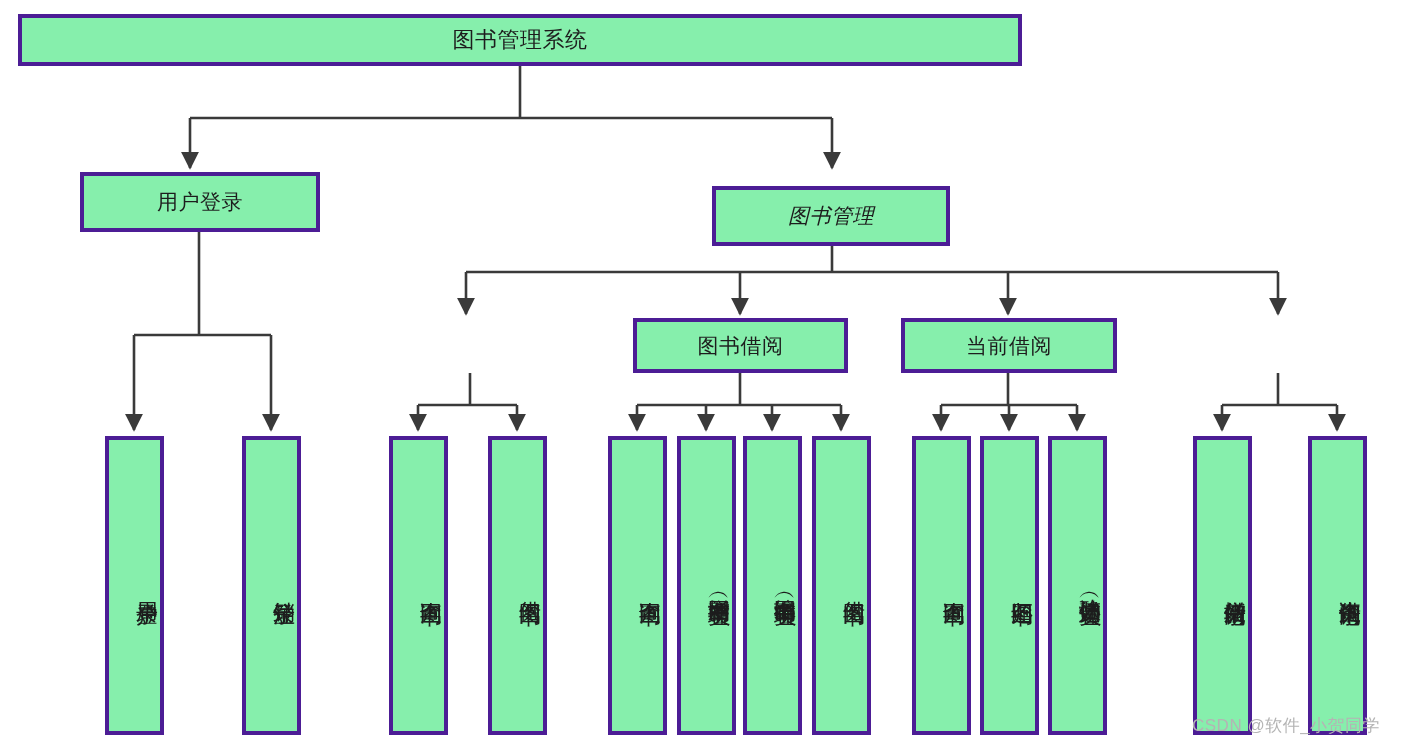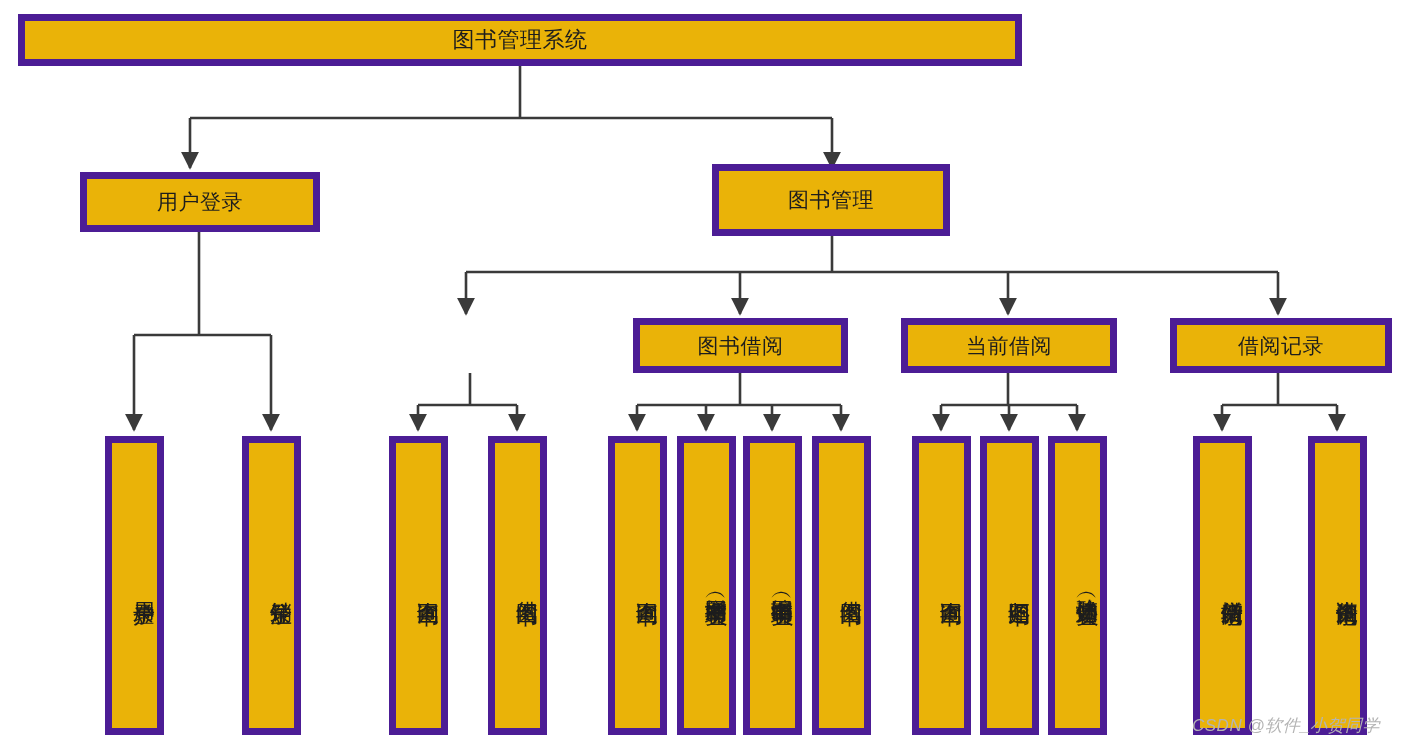--- a/index.html
+++ b/index.html
@@ -29,8 +29,8 @@
   .node {
     position: absolute;
     box-sizing: border-box;
-    background: #eab308;
-    border: 7px solid #4c1d95;
+    background: #86efac;
+    border: 4px solid #4c1d95;
     display: flex;
     align-items: center;
     justify-content: center;

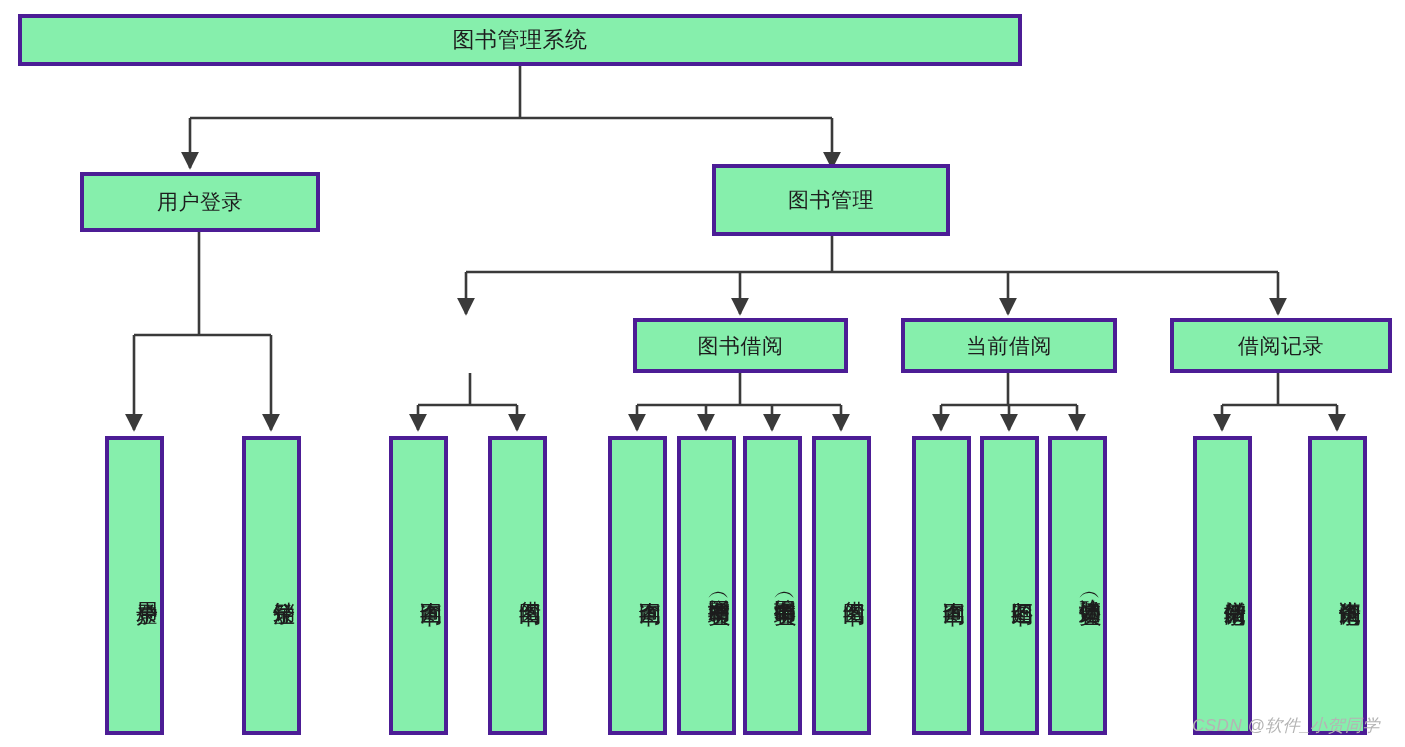--- a/index.html
+++ b/index.html
@@ -131,7 +131,7 @@
   <div class="node horiz" style="left:80px; top:172px; width:240px; height:60px;">
     <span>用户登录</span>
   </div>
-  <div class="node horiz" style="left:712px; top:164px; width:238px; height:72px;">
+  <div class="node horiz" style="left:712px; top:186px; width:238px; height:60px;font-style:italic;">
     <span>图书管理</span>
   </div>
 

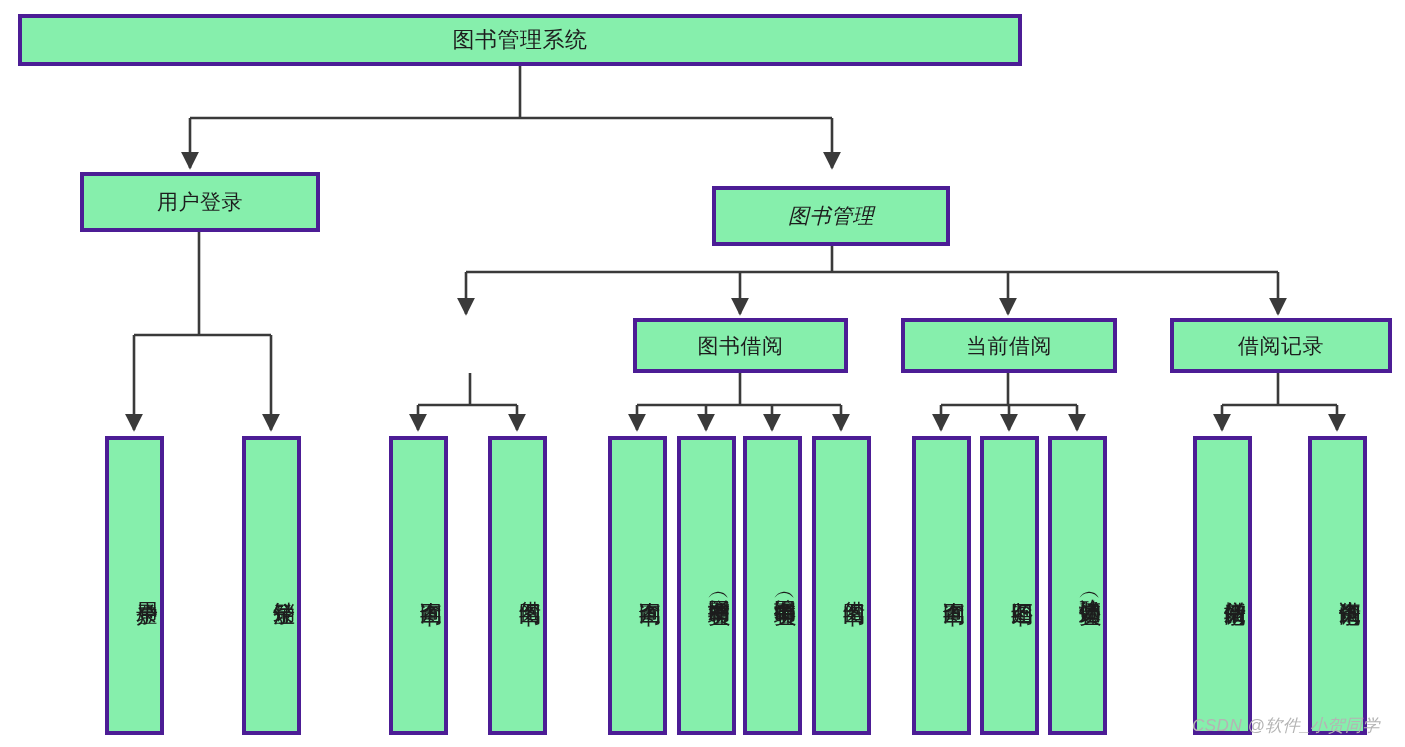--- a/index.html
+++ b/index.html
@@ -141,9 +141,6 @@
   <div class="node horiz" style="left:633px; top:318px; width:215px; height:55px;">
     <span>图书借阅</span>
   </div>
-  <div class="node horiz" style="left:1170px; top:318px; width:222px; height:55px;">
-    <span>借阅记录</span>
-  </div>
 
   <div class="node vert" style="left:105px; top:436px; width:59px; height:299px;">
     <span class="vtext">用户登录</span>

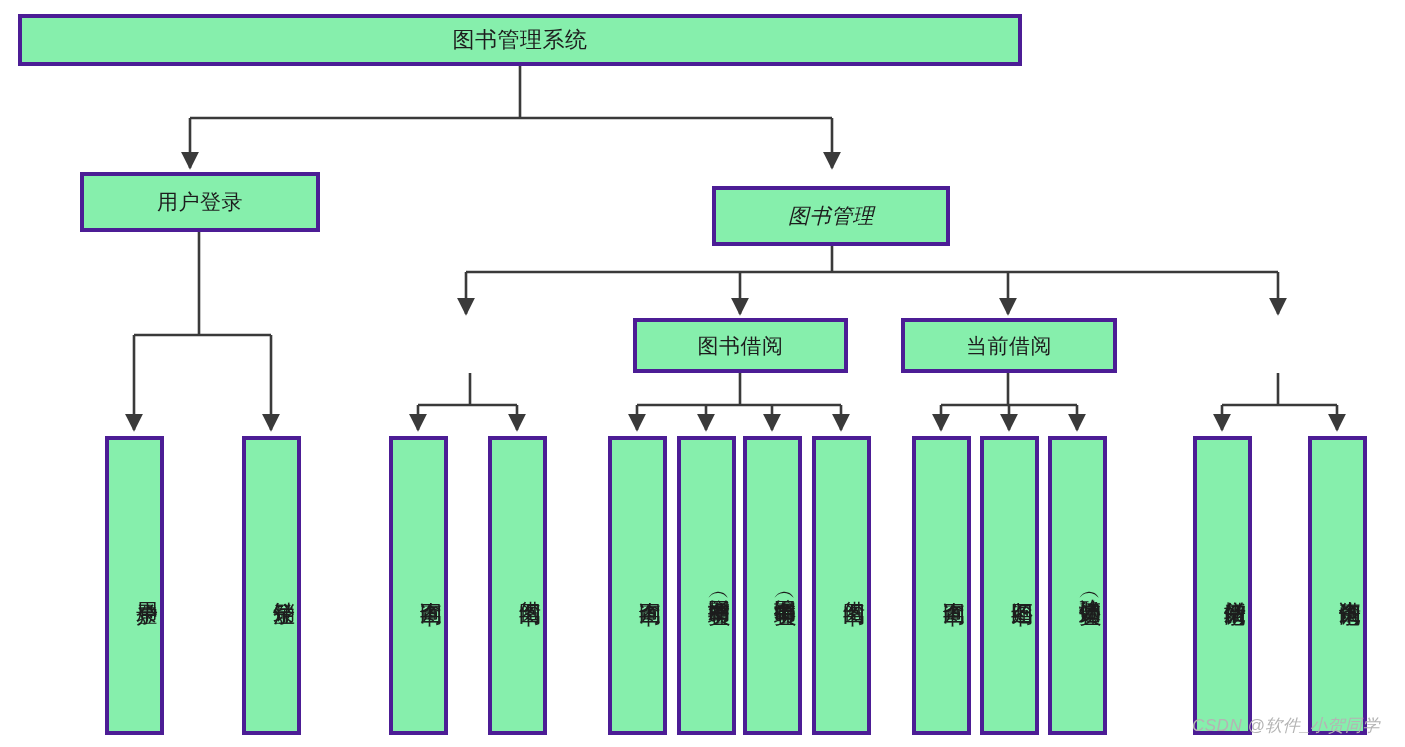--- a/index.html
+++ b/index.html
@@ -66,7 +66,6 @@
     letter-spacing: 0.5px;
     white-space: nowrap;
     user-select: none;
-    font-style: italic;
   }
 </style>
 </head>

